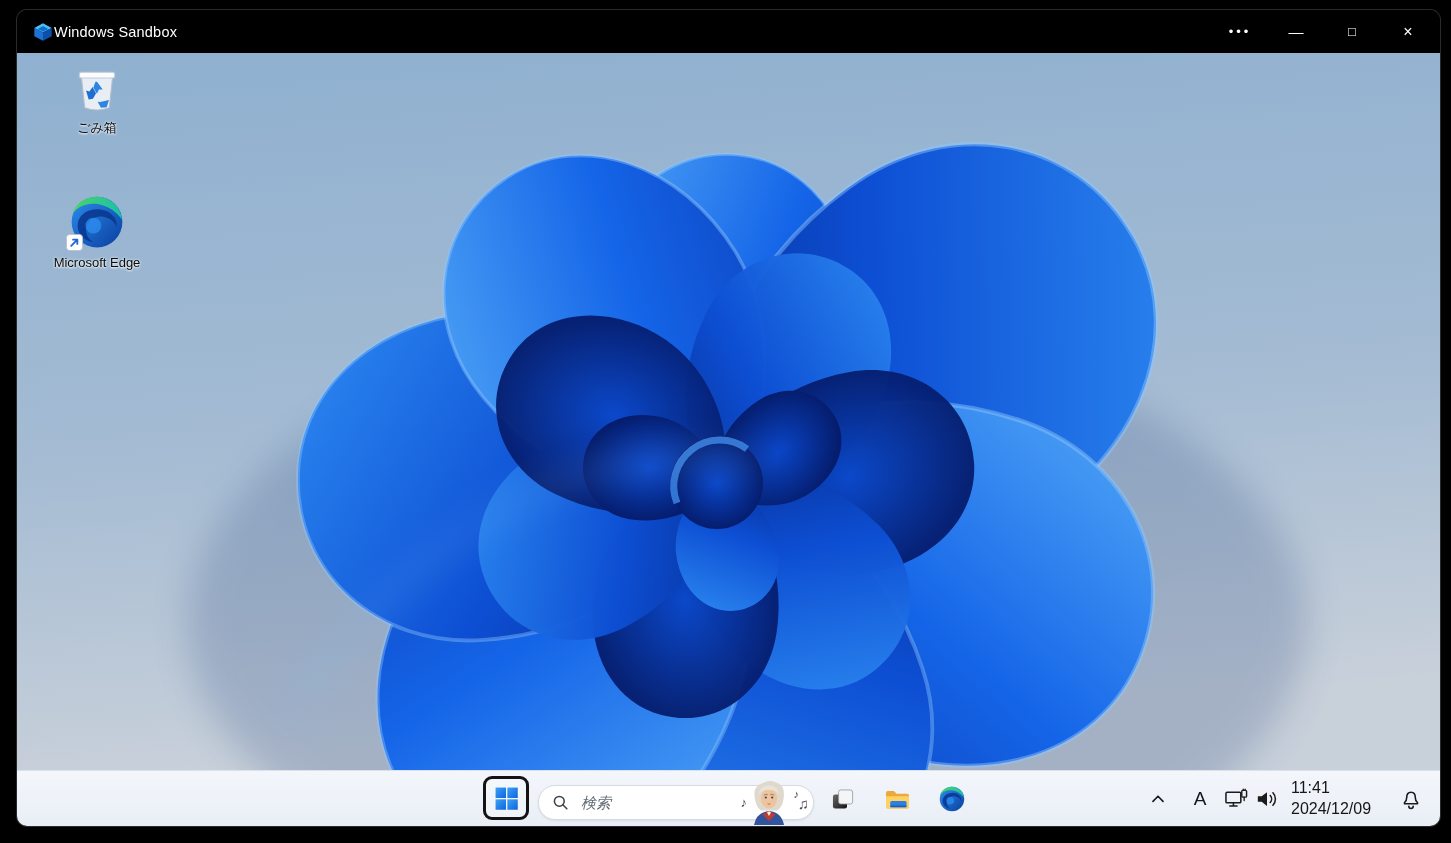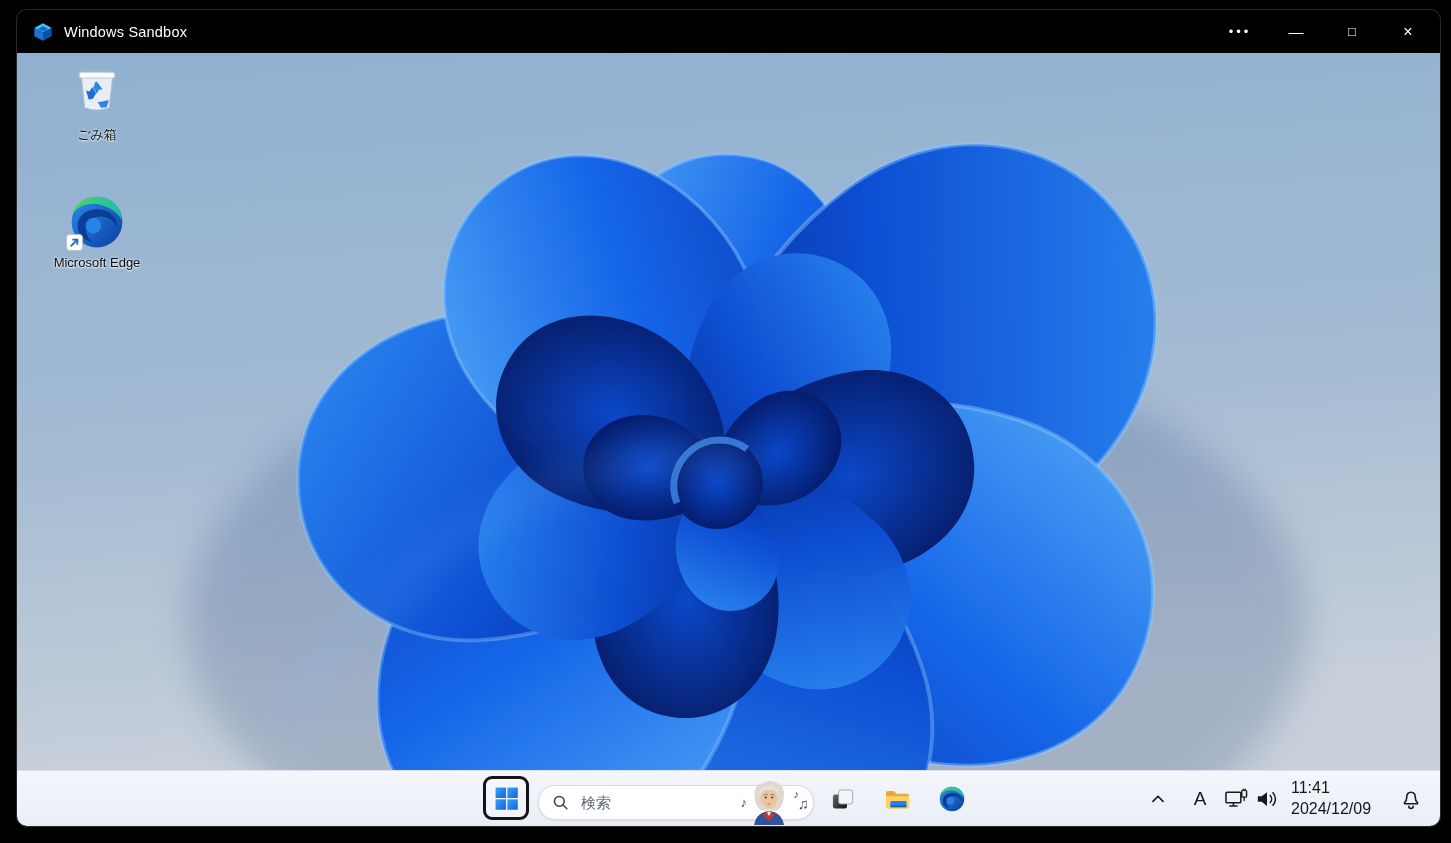--- a/index.html
+++ b/index.html
@@ -9,7 +9,7 @@
   
   .titlebar{height:43px;background:#000;display:flex;align-items:center;color:#fff;}
   .titlebar .app-ico{width:22px;height:22px;margin-left:15px;flex:0 0 auto;}
-  .titlebar .title{margin-left:10px;font-size:14.5px;letter-spacing:.2px;}
+  .titlebar .title{font-size:14.5px;letter-spacing:.2px;}
   .tb-spacer{flex:1;}
   .tb-btn{width:56px;height:43px;display:flex;align-items:center;justify-content:center;
     color:#fff;font-size:15px;cursor:default;}

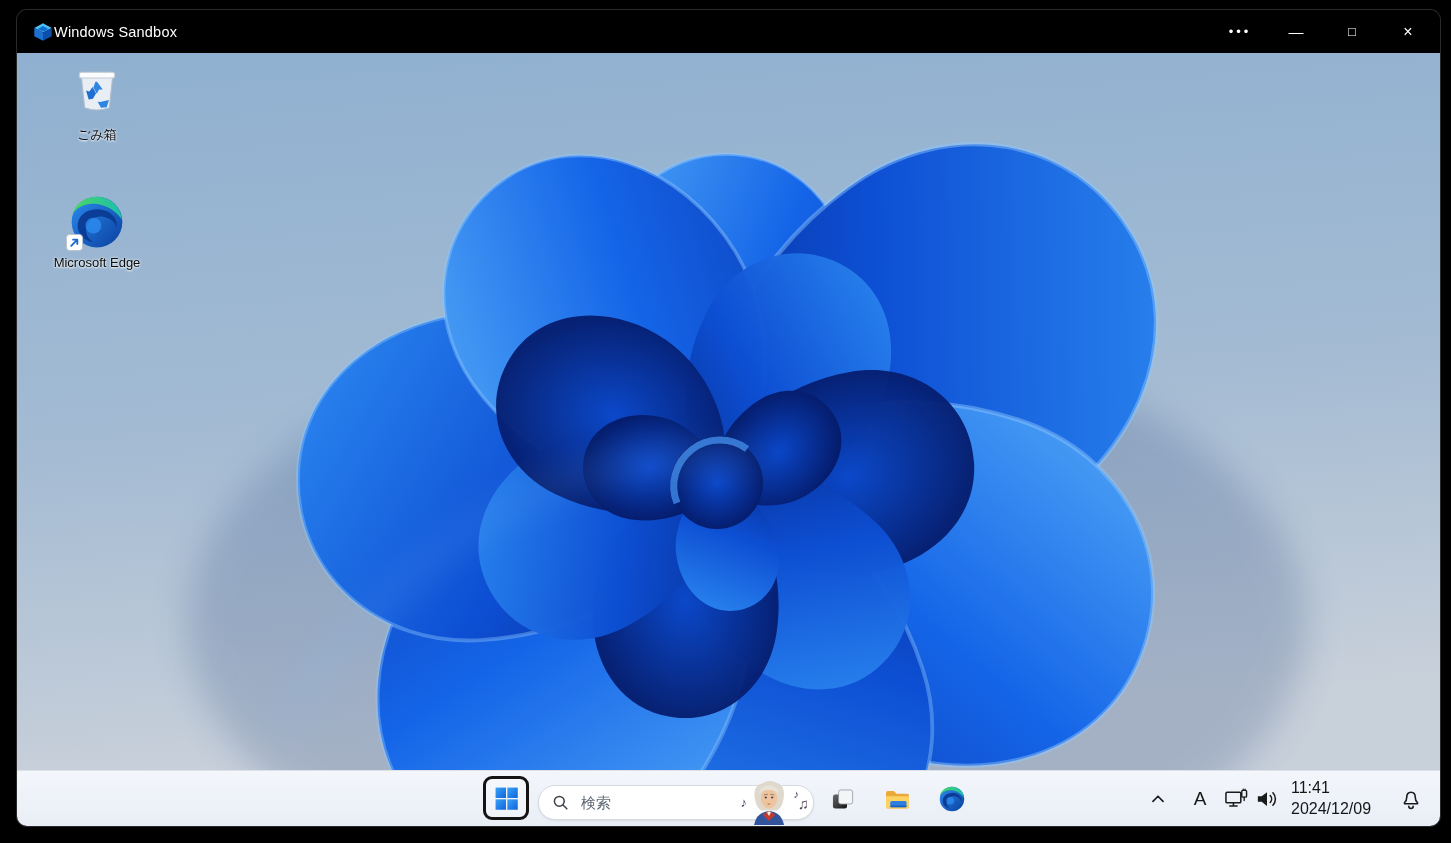--- a/index.html
+++ b/index.html
@@ -230,7 +230,7 @@
       </g>
     </svg>
 
-    <div class="dicon" style="left:30px;top:12px;gap:7px;">
+    <div class="dicon" style="left:30px;top:12px;">
       <svg class="glyph" width="50" height="50">
           <use href="#sym-recycle"></use>
         </svg>

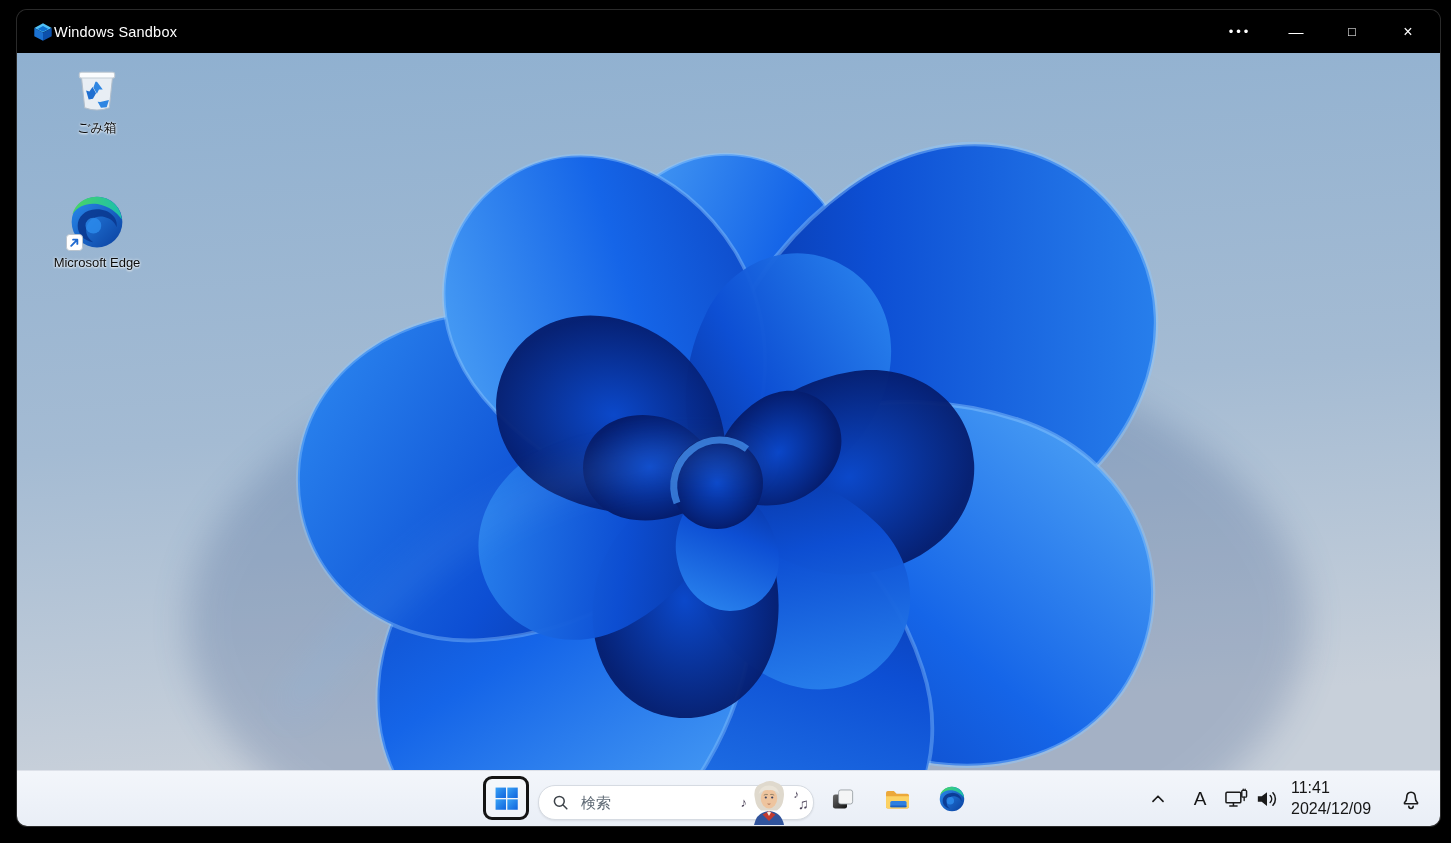--- a/index.html
+++ b/index.html
@@ -33,7 +33,7 @@
     display:flex;align-items:center;}
   .searchbox .mag{margin-left:12px;flex:0 0 auto;}
   .searchbox input{border:none;outline:none;background:transparent;font-size:15px;color:#333;
-    margin-left:9px;width:120px;font-family:inherit;}
+    margin-left:9px;width:120px;font-family:inherit;font-style:italic;}
   .searchbox input::placeholder{color:#5f6a75;opacity:1;}
   .s-notes{position:absolute;font-size:13px;color:#4a4157;}
   .n1{right:66px;top:9px;}

